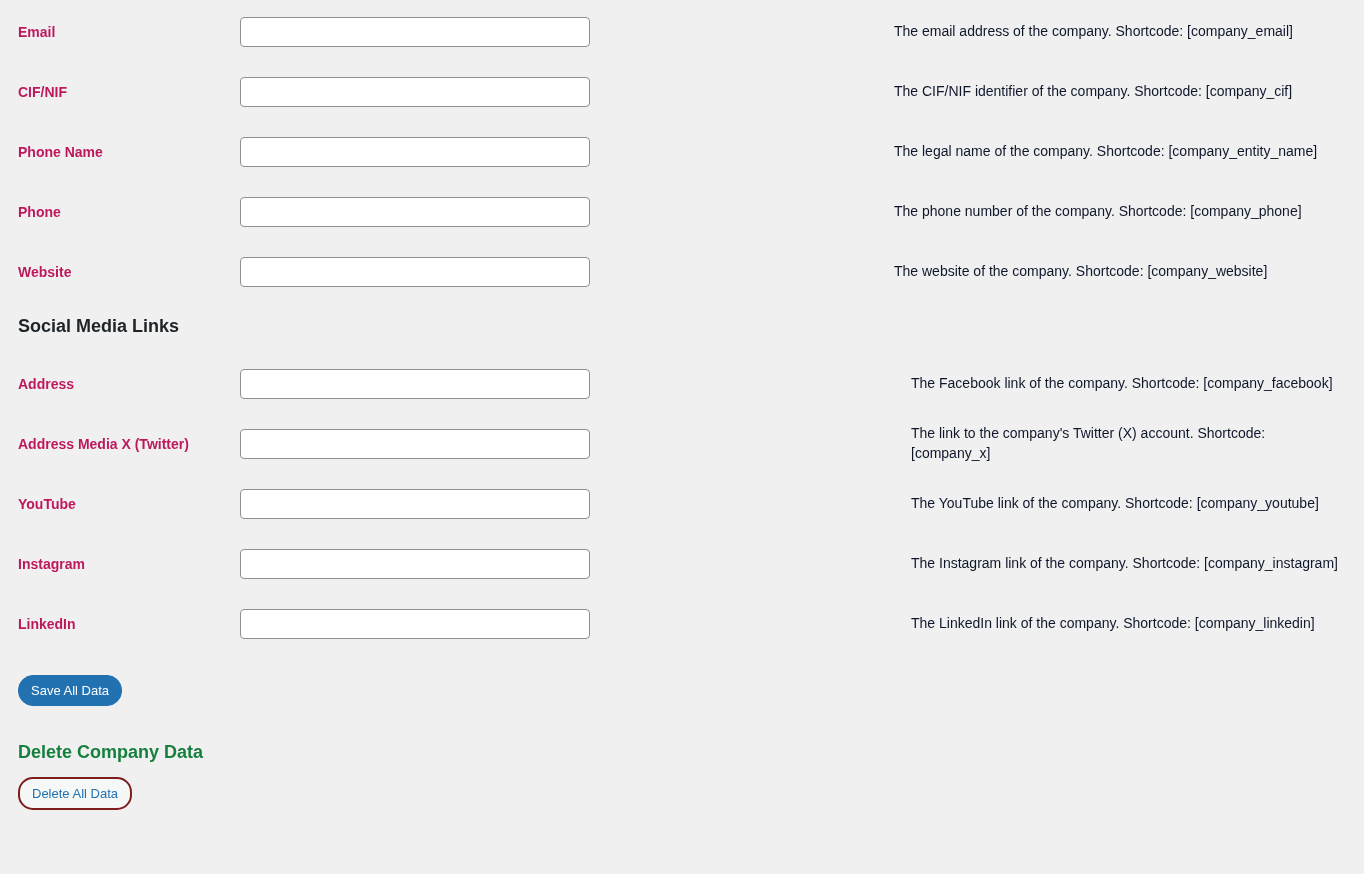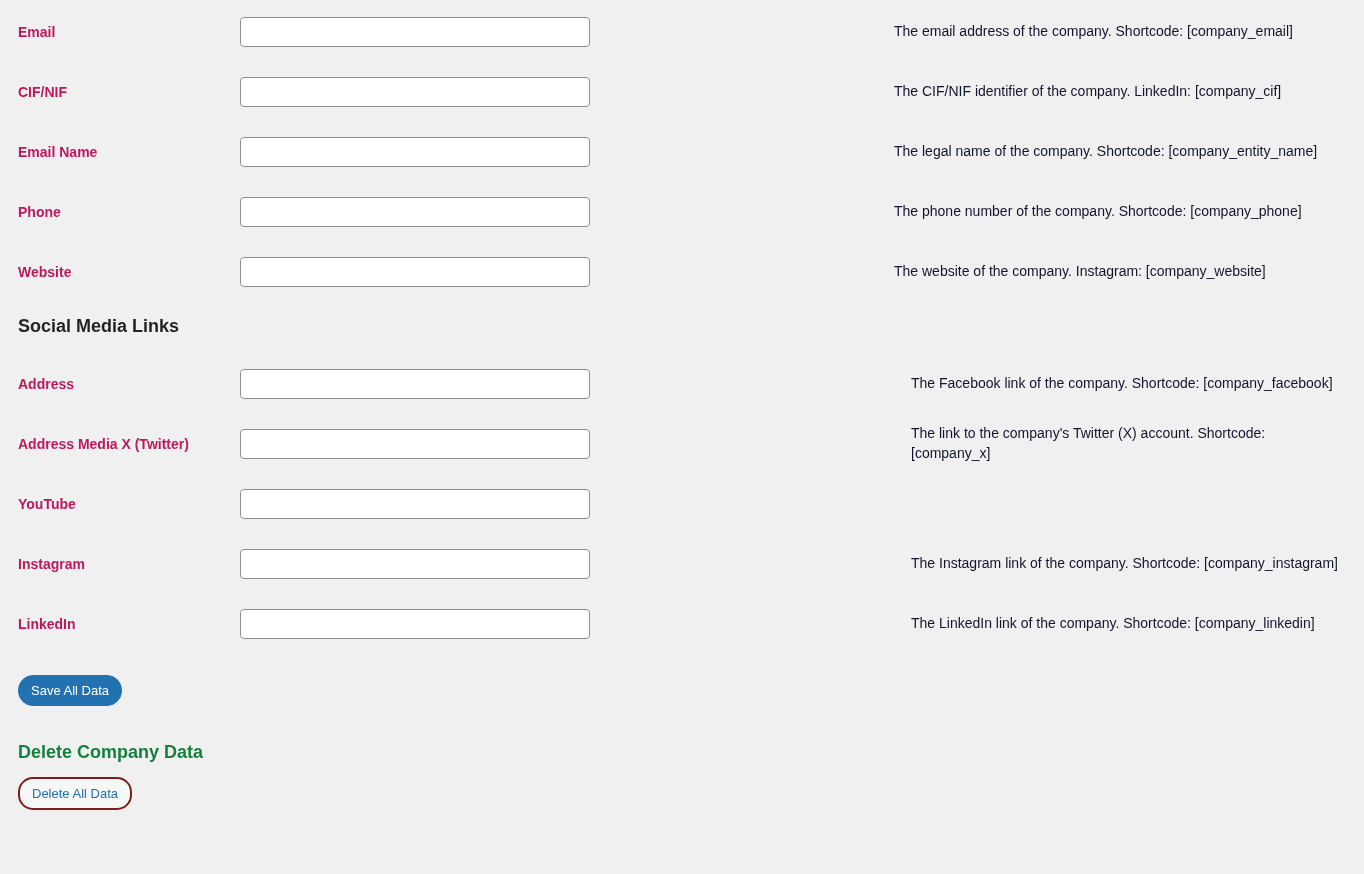--- a/index.html
+++ b/index.html
@@ -104,7 +104,7 @@
     <div class="form-row">
       <div class="row-label">CIF/NIF</div>
       <div class="row-input"><input type="text" class="text-input" style=""></div>
-      <div class="row-desc">The CIF/NIF identifier of the company. LinkedIn: [company_cif]</div>
+      <div class="row-desc">The CIF/NIF identifier of the company. Shortcode: [company_cif]</div>
     </div>
 
     <div class="form-row">

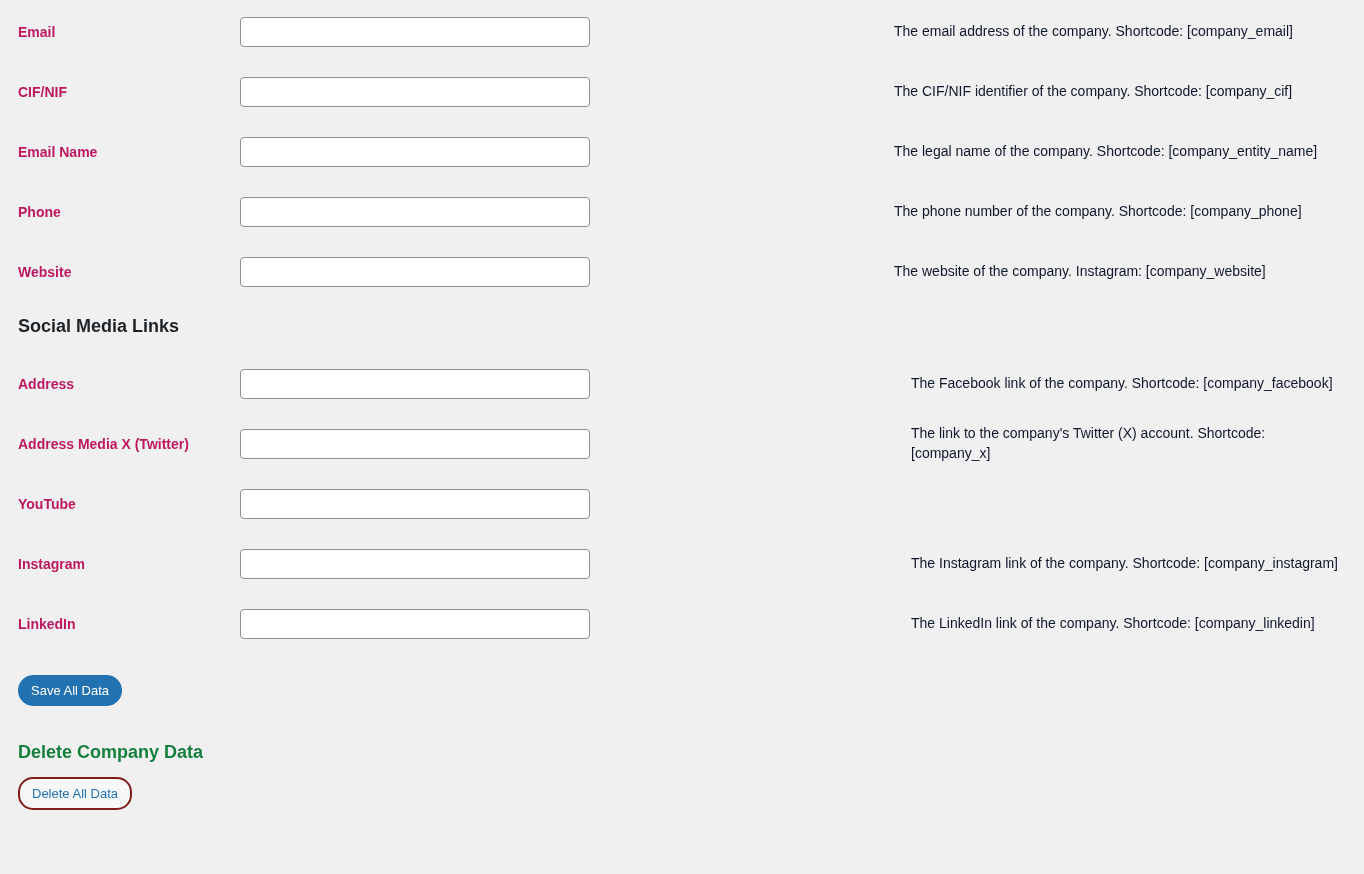--- a/index.html
+++ b/index.html
@@ -108,7 +108,7 @@
     </div>
 
     <div class="form-row">
-      <div class="row-label">Email Name</div>
+      <div class="row-label">Phone Name</div>
       <div class="row-input"><input type="text" class="text-input" style=""></div>
       <div class="row-desc">The legal name of the company. Shortcode: [company_entity_name]</div>
     </div>

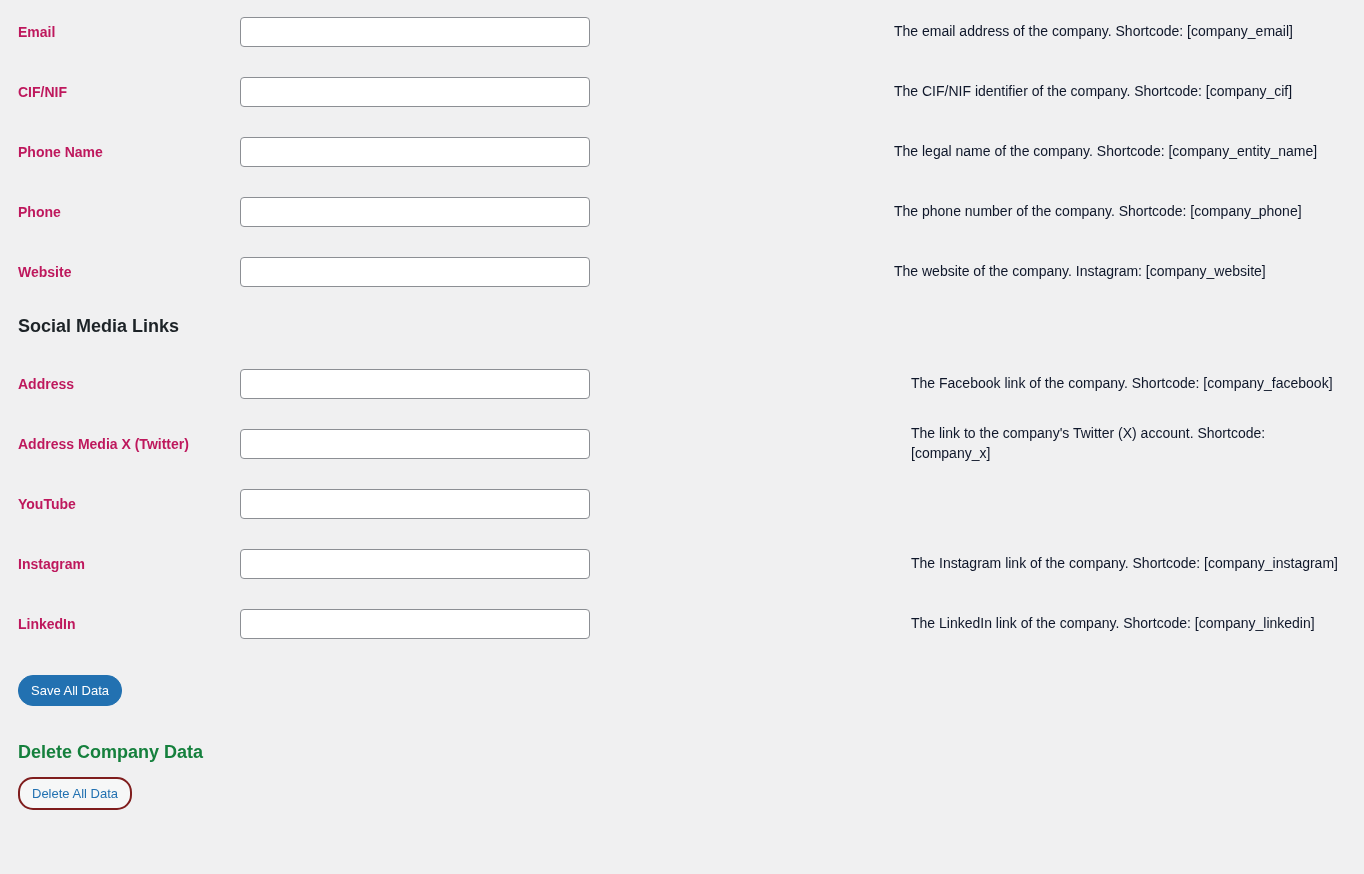--- a/index.html
+++ b/index.html
@@ -123,7 +123,7 @@
     <div class="form-row">
       <div class="row-label">Website</div>
       <div class="row-input"><input type="text" class="text-input" style=""></div>
-      <div class="row-desc">The website of the company. Instagram: [company_website]</div>
+      <div class="row-desc">The website of the company. Shortcode: [company_website]</div>
     </div>
 
   </div>

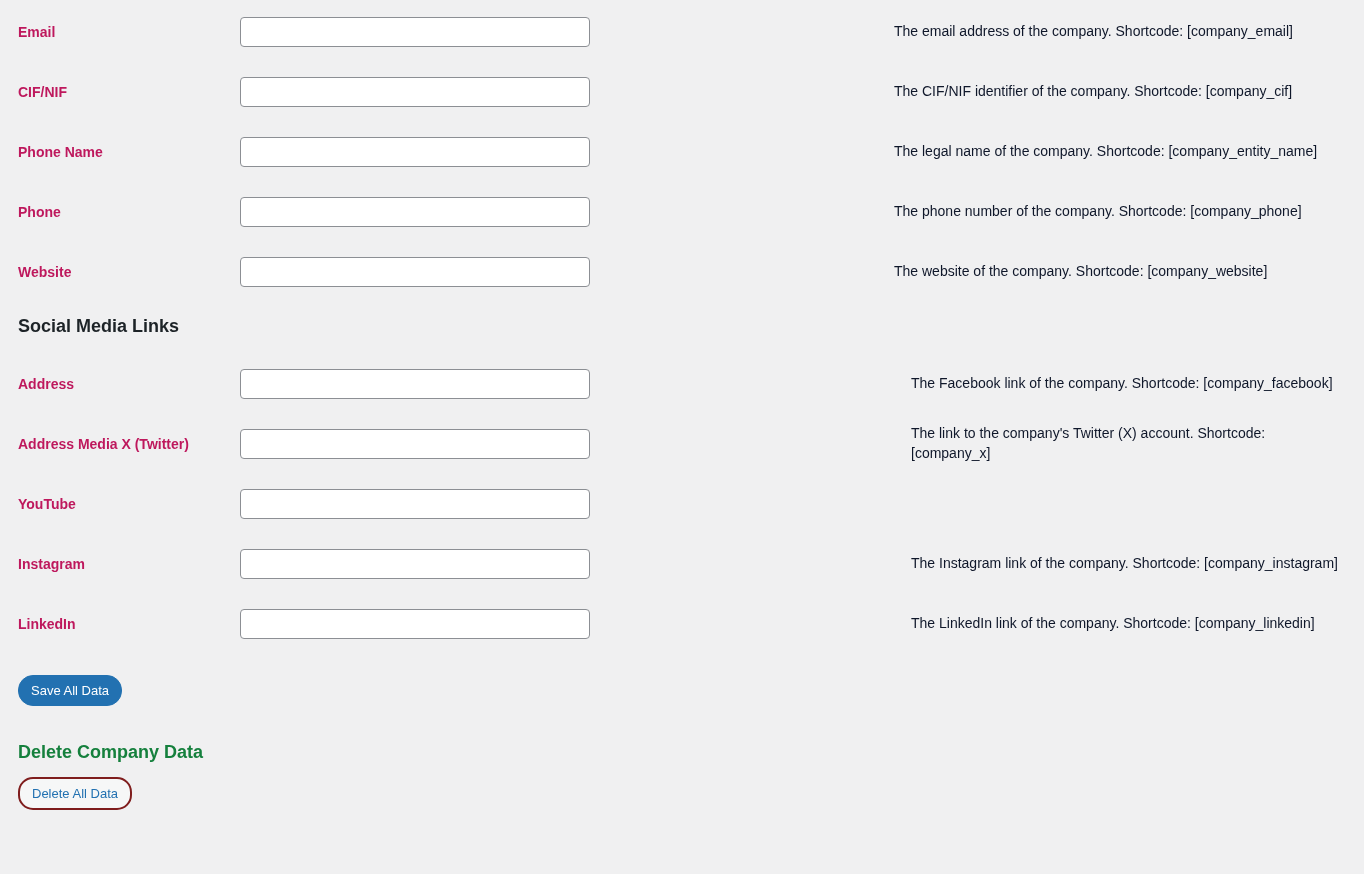--- a/index.html
+++ b/index.html
@@ -147,6 +147,7 @@
     <div class="form-row">
       <div class="row-label">YouTube</div>
       <div class="row-input"><input type="text" class="text-input" style=""></div>
+      <div class="row-desc">The YouTube link of the company. Shortcode: [company_youtube]</div>
     </div>
 
     <div class="form-row">

